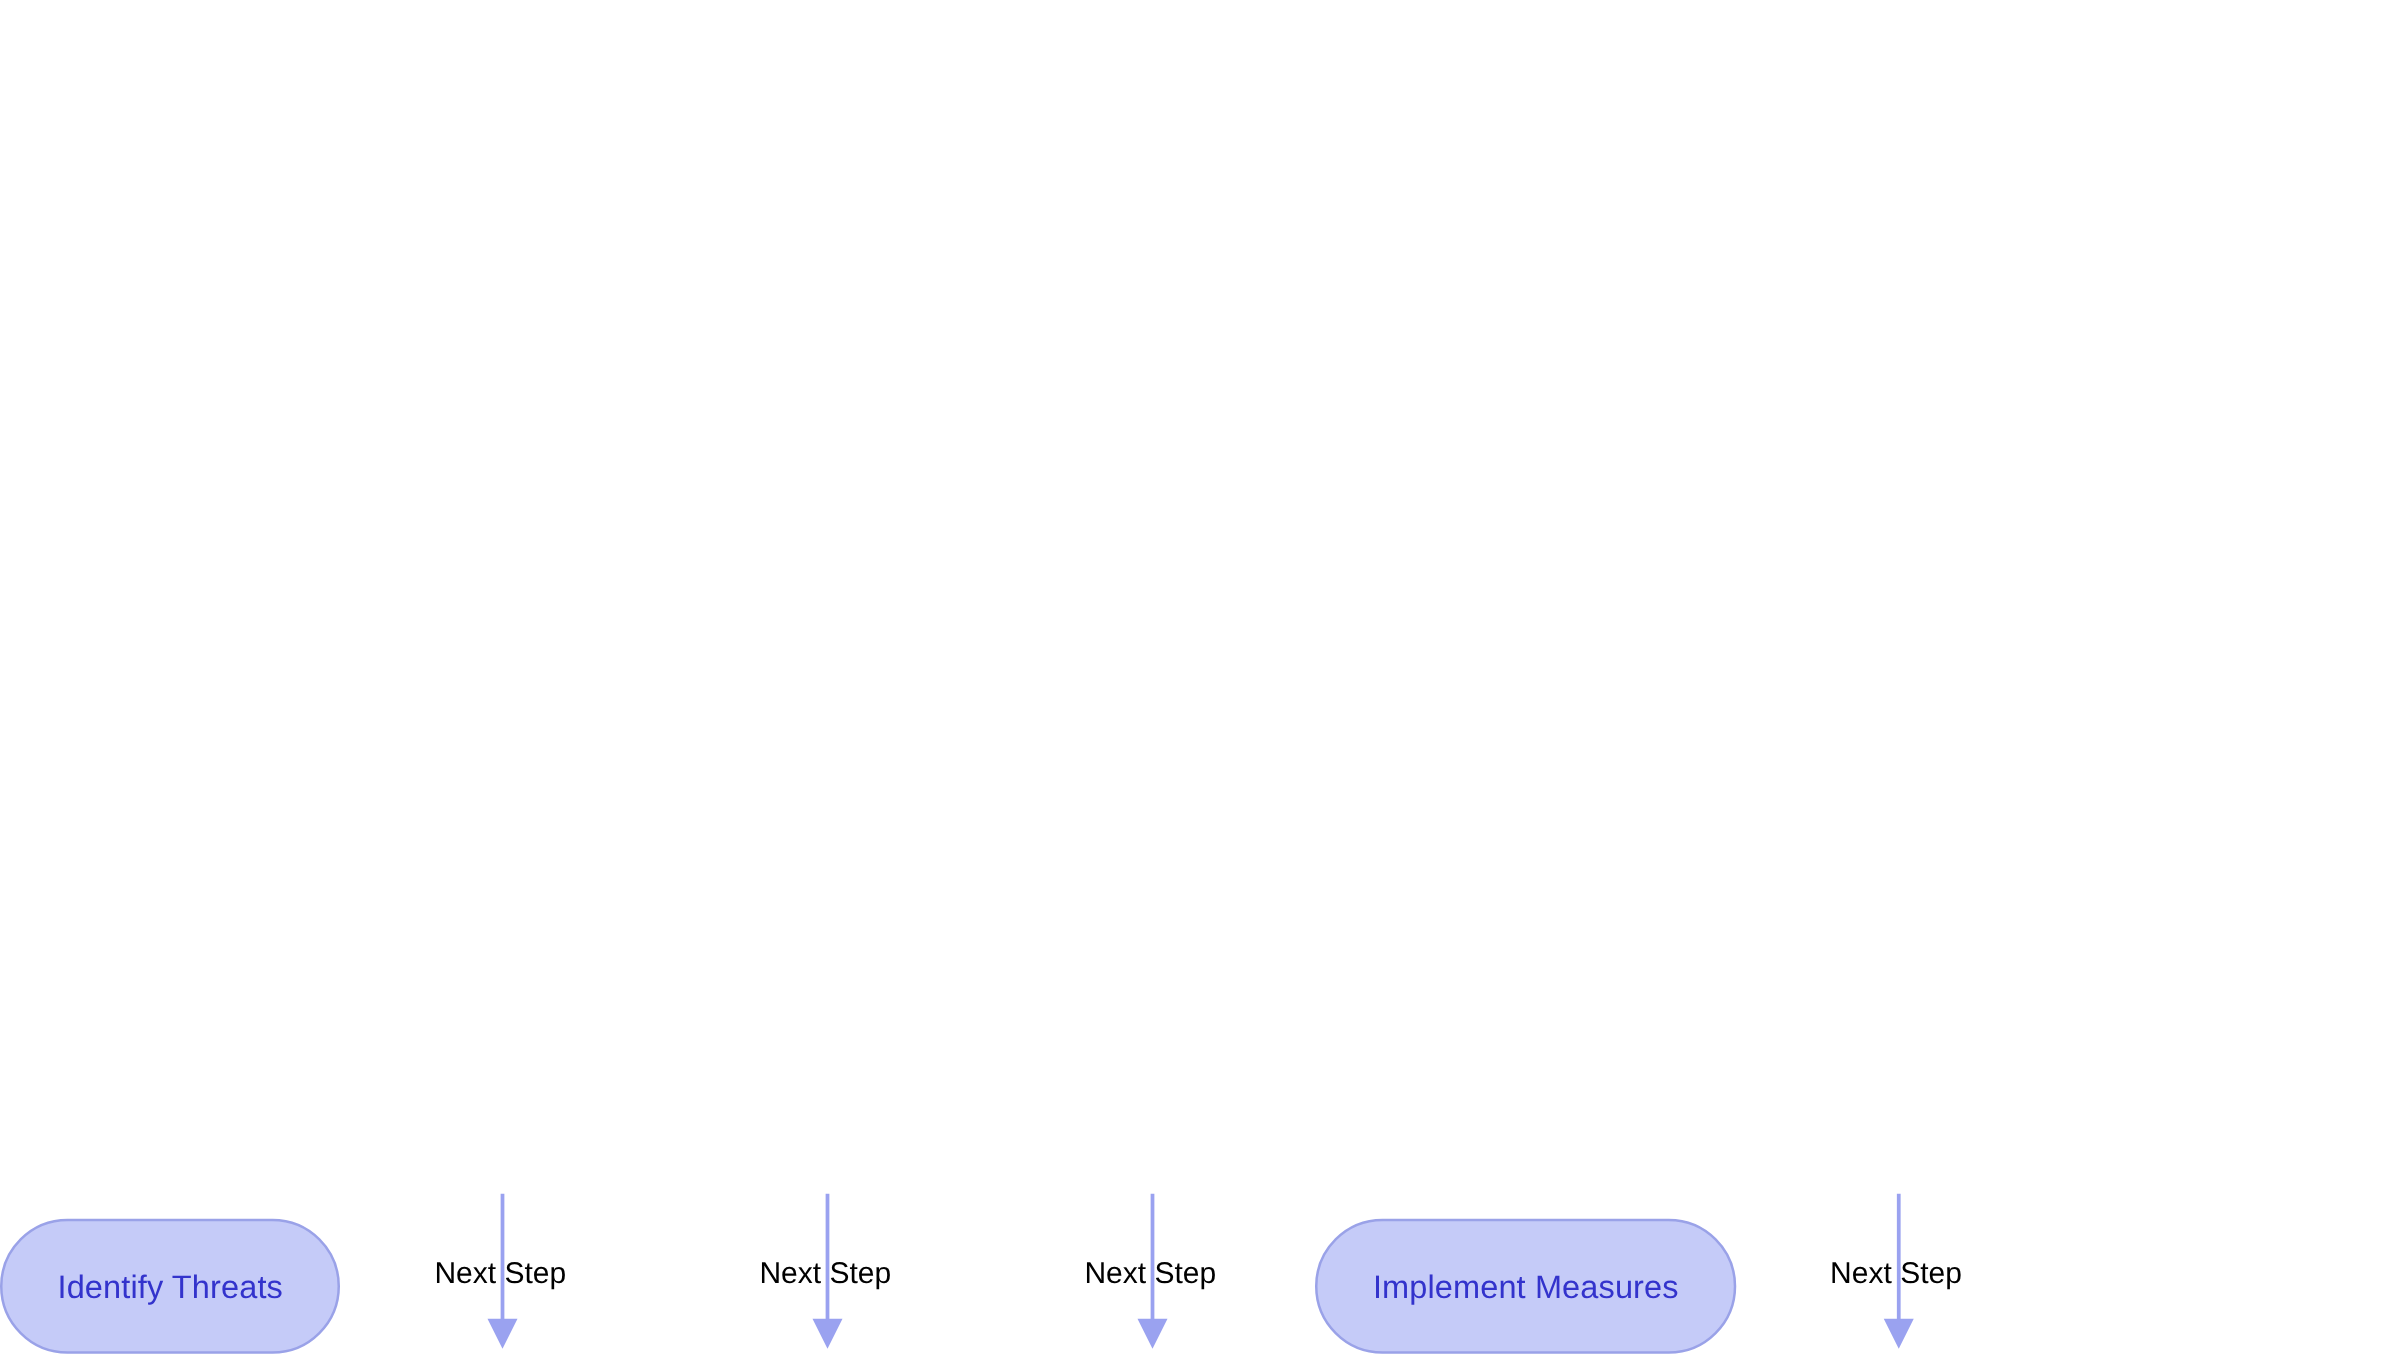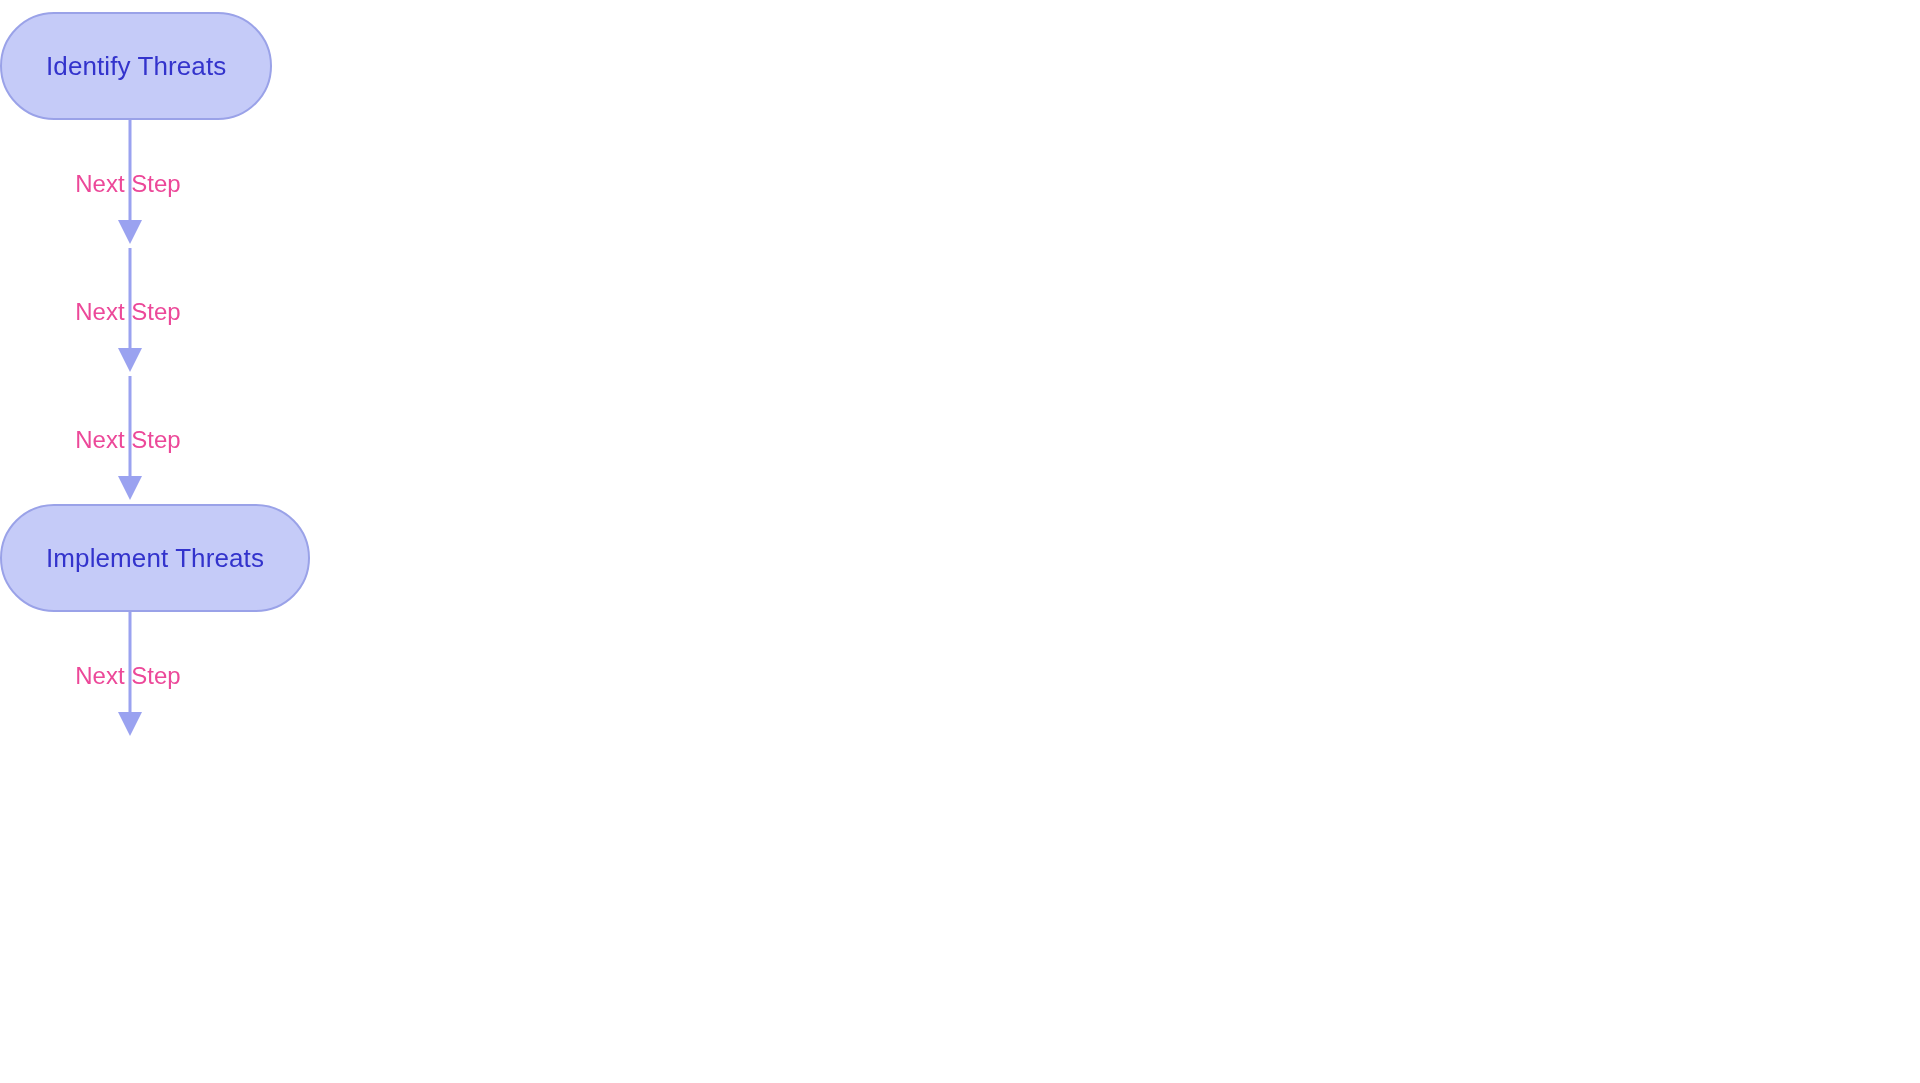--- a/index.html
+++ b/index.html
@@ -29,8 +29,7 @@
     width: 1920px;
     height: 1083px;
     display: flex;
-    flex-direction: column;
-    align-items: flex-start;
+    align-items: flex-end;
     justify-content: flex-start;
   }
 

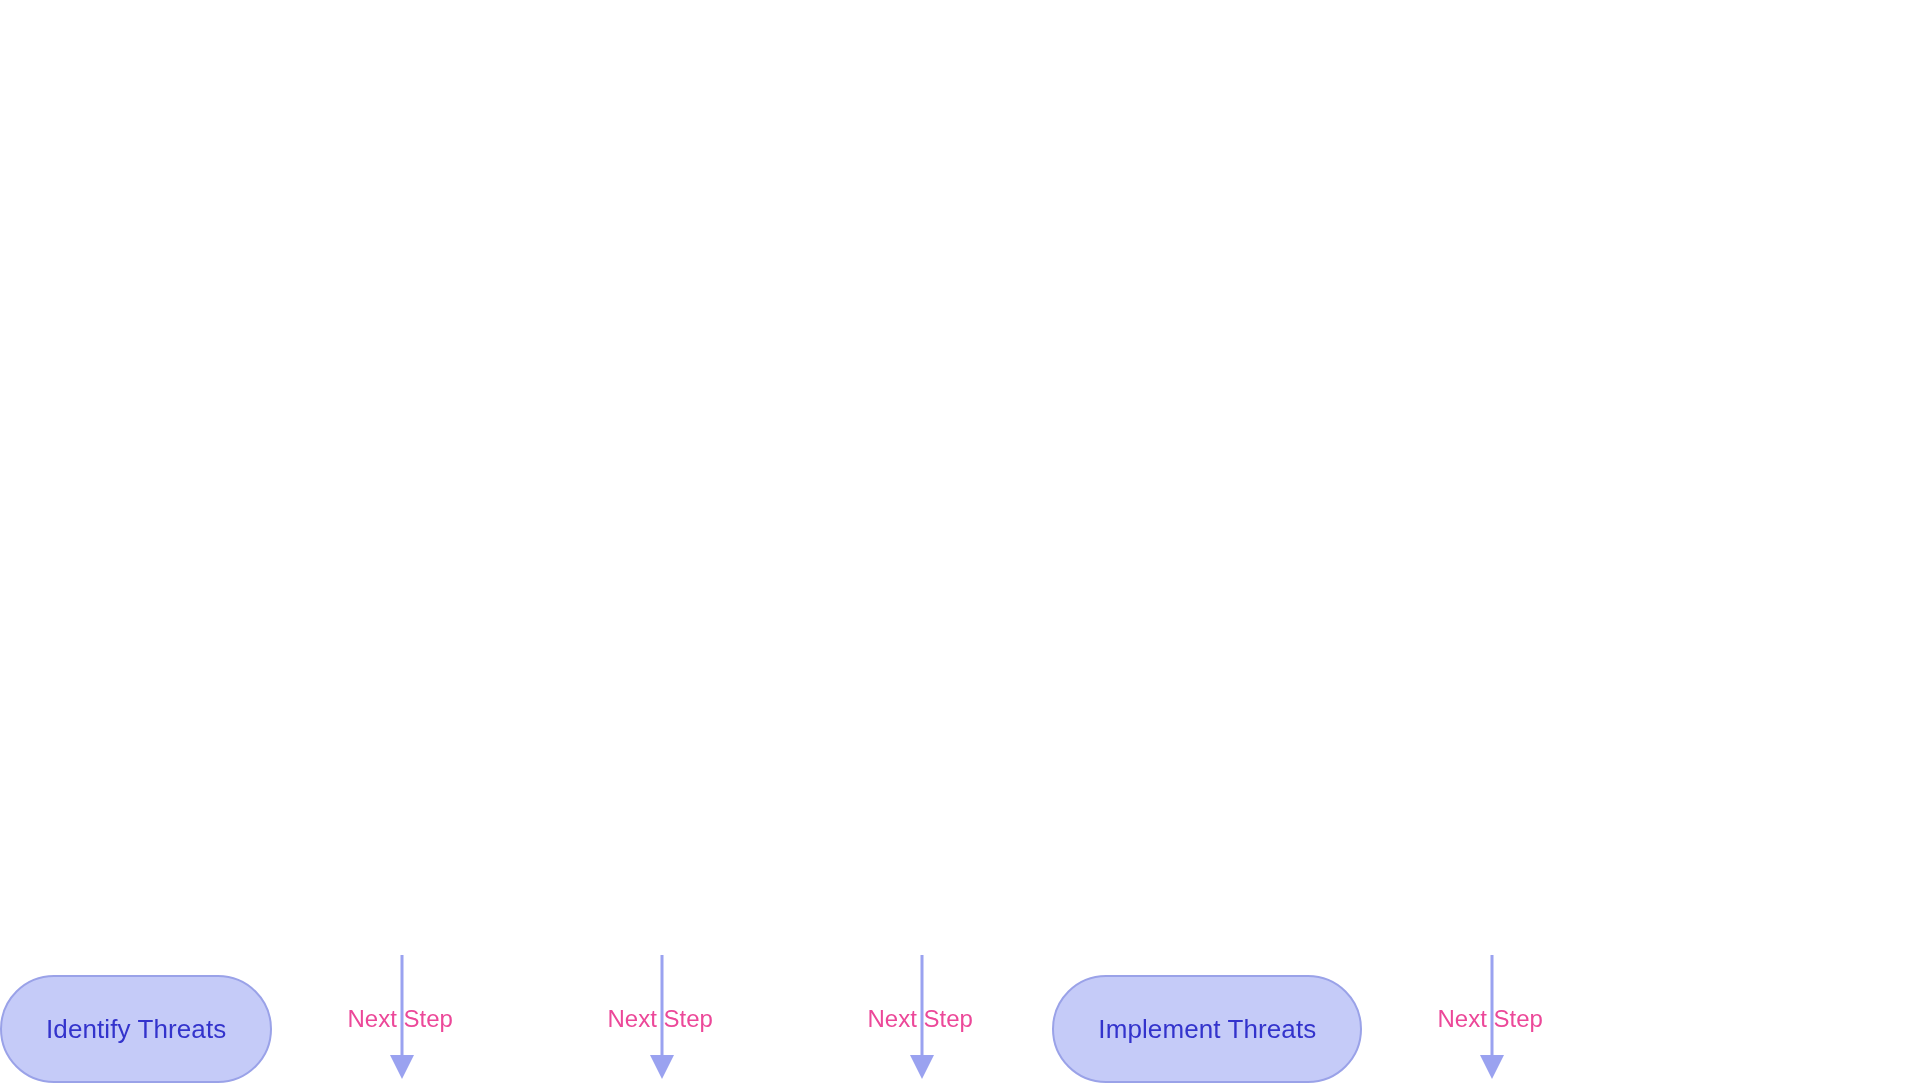--- a/index.html
+++ b/index.html
@@ -90,7 +90,7 @@
     left: 50%;
     top: 50%;
     transform: translate(-52%, -50%);
-    color: #ec4899;
+    color: #000000;
     font-size: 24px;
     line-height: 1;
     white-space: nowrap;

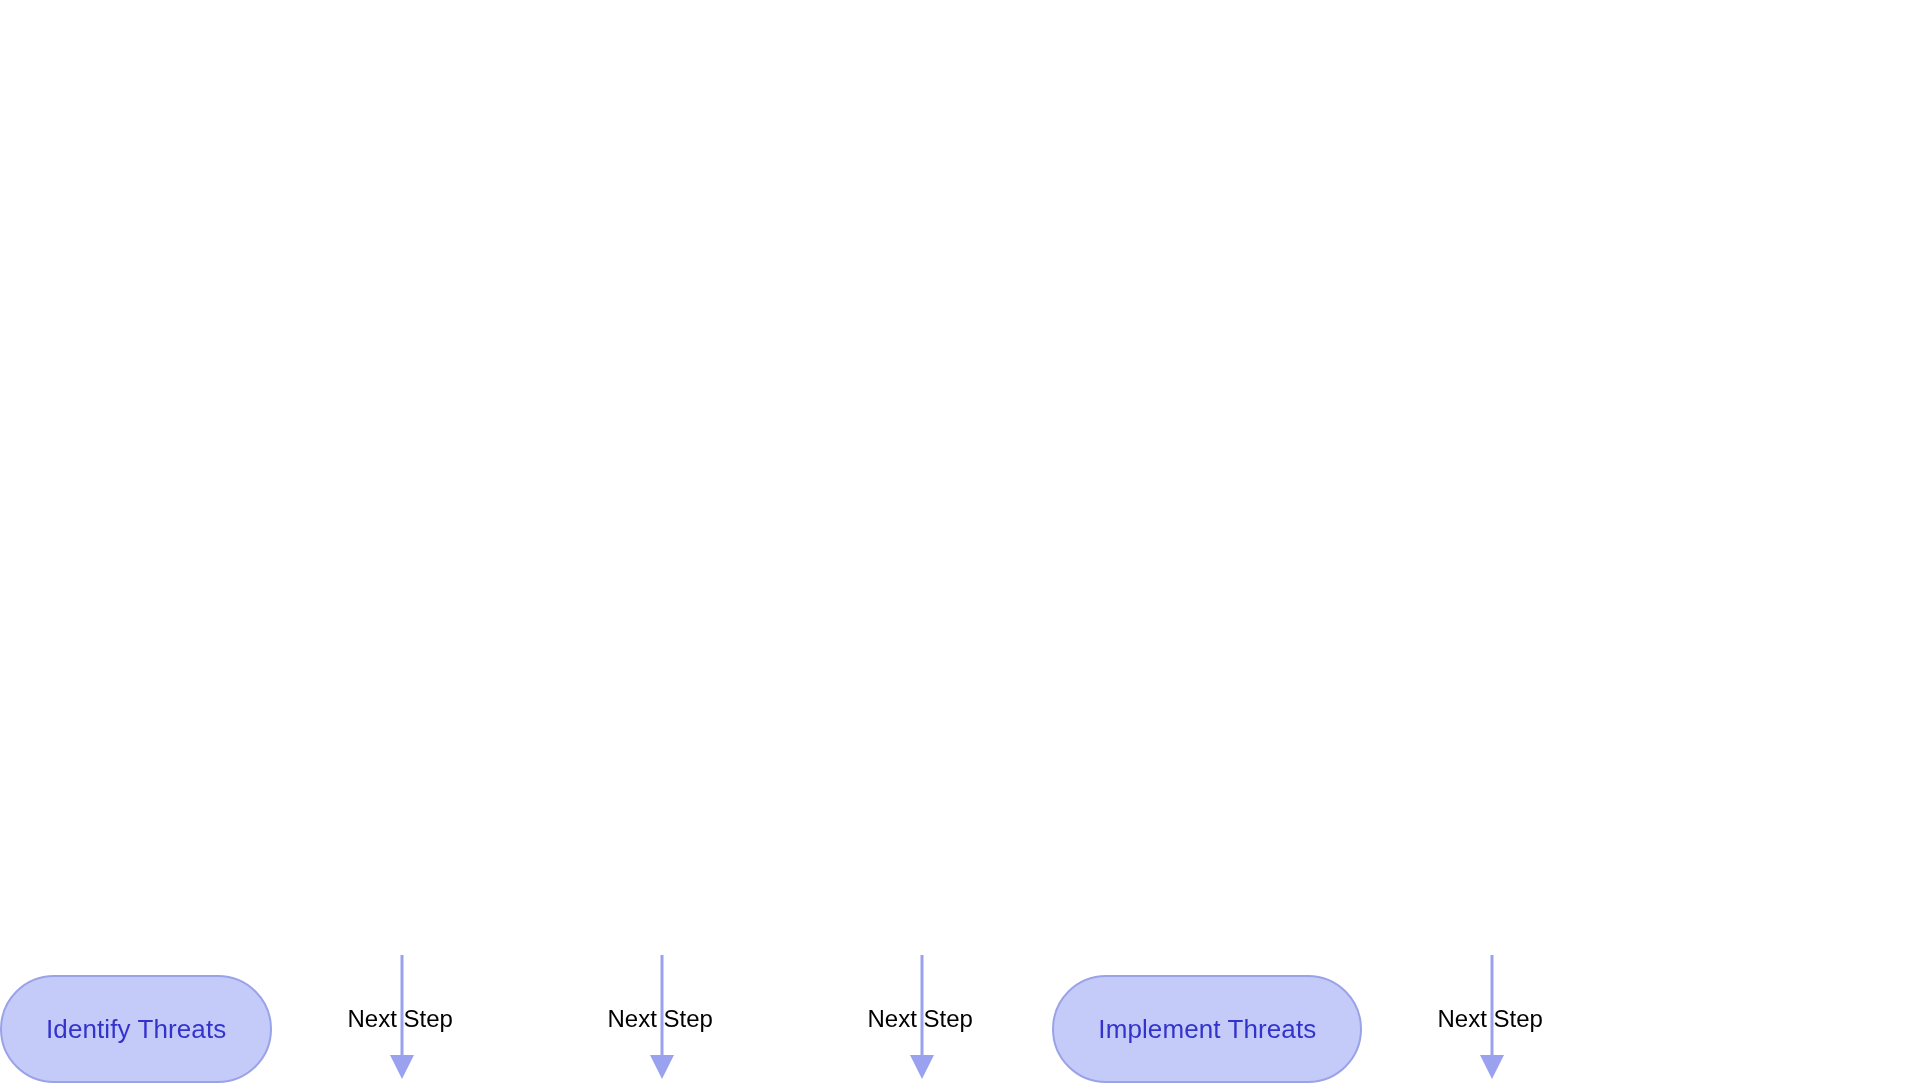--- a/index.html
+++ b/index.html
@@ -134,7 +134,7 @@
     </div>
 
     <div class="node">
-      <span class="node-label">Implement Threats</span>
+      <span class="node-label">Implement Measures</span>
     </div>
 
     <div class="edge">

